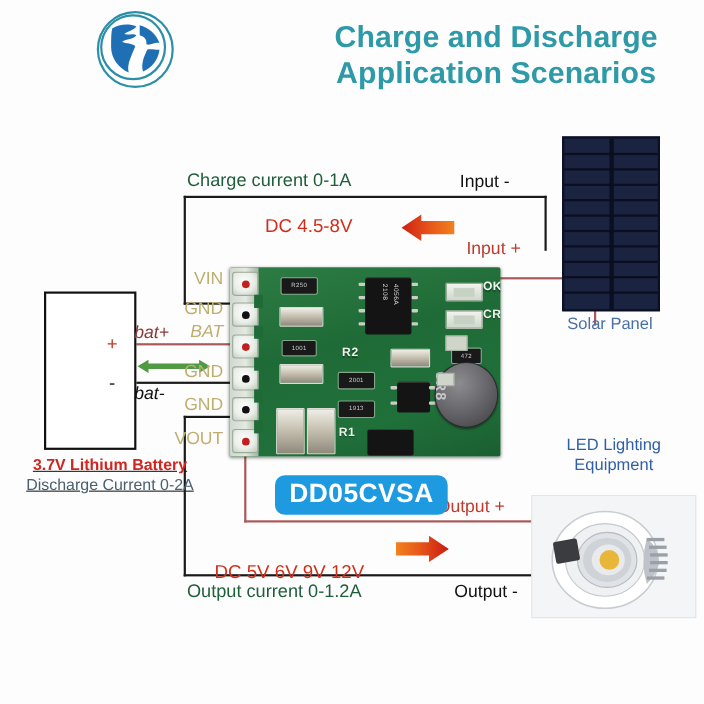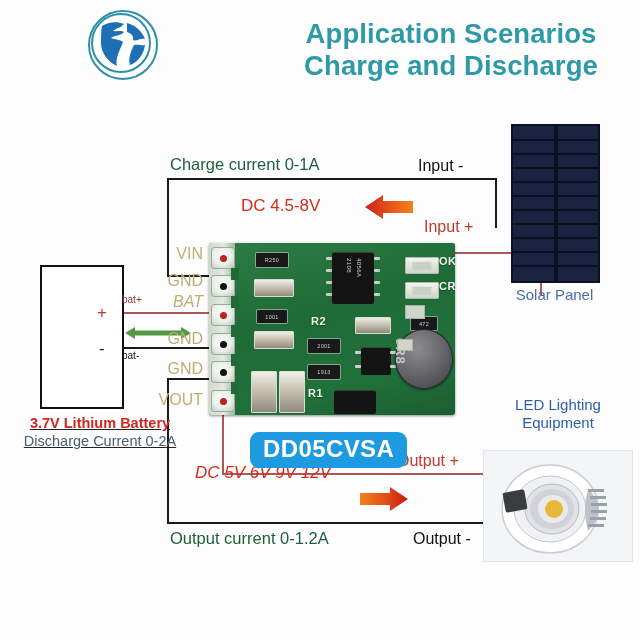--- a/index.html
+++ b/index.html
@@ -120,8 +120,8 @@
   </div>
 
   <div class="title">
+    <div>Charge and Discharge</div>
     <div>Application Scenarios</div>
-    <div>Charge and Discharge</div>
   </div>
 
   <div class="ln" style="left:167px;top:178px;width:330px;height:2px;"></div>

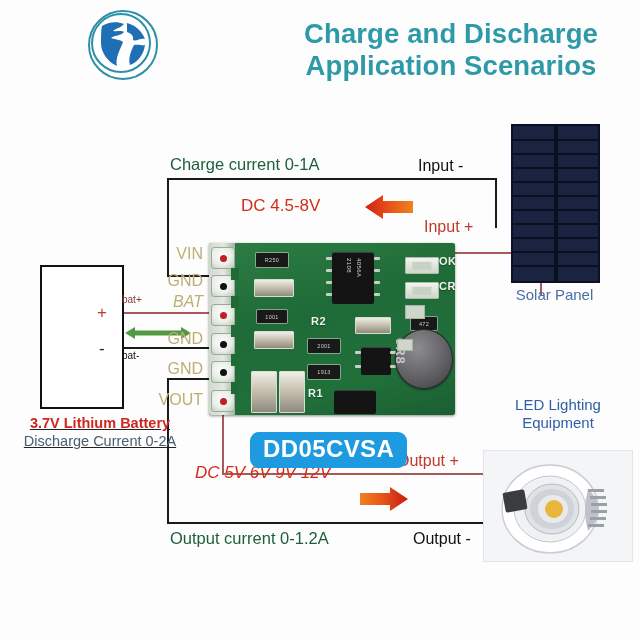--- a/index.html
+++ b/index.html
@@ -98,7 +98,7 @@
   .txt-dc{color:#d32d1a;font-size:17px;}
   .txt-inp{font-size:16px;color:#111;}
   .txt-inp.red{color:#c0392b;}
-  .txt-small{font-size:10px;}
+  .txt-small{font-size:16px;font-style:italic;}
 </style>
 </head>
 <body>

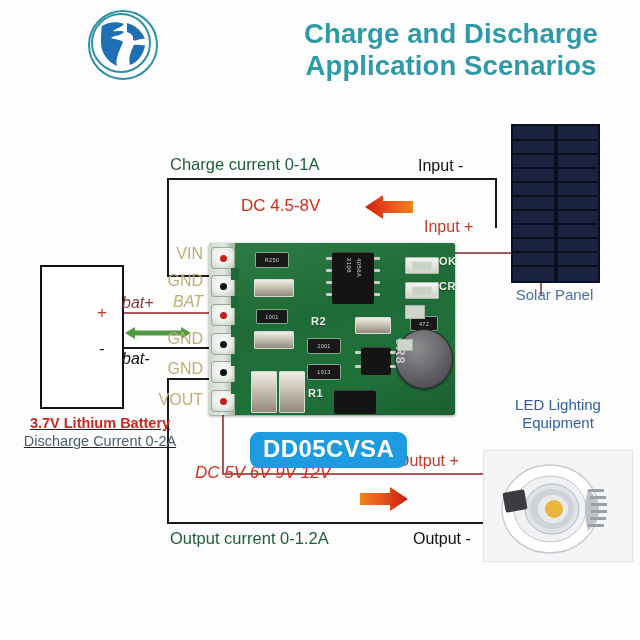--- a/index.html
+++ b/index.html
@@ -161,7 +161,7 @@
     </svg>
   </div>
 
-  <div class="lbl txt-dc" style="left:195px;top:463px;font-style:italic;">DC 5V 6V 9V 12V</div>
+  <div class="lbl txt-dc" style="left:195px;top:510px;">DC 5V 6V 9V 12V</div>
   <div class="lbl txt-charge" style="left:170px;top:529px;">Output current 0-1.2A</div>
   <div class="lbl txt-inp red" style="left:397px;top:452px;text-align:right;">Output +</div>
   <div class="lbl txt-inp" style="left:413px;top:530px;">Output -</div>

